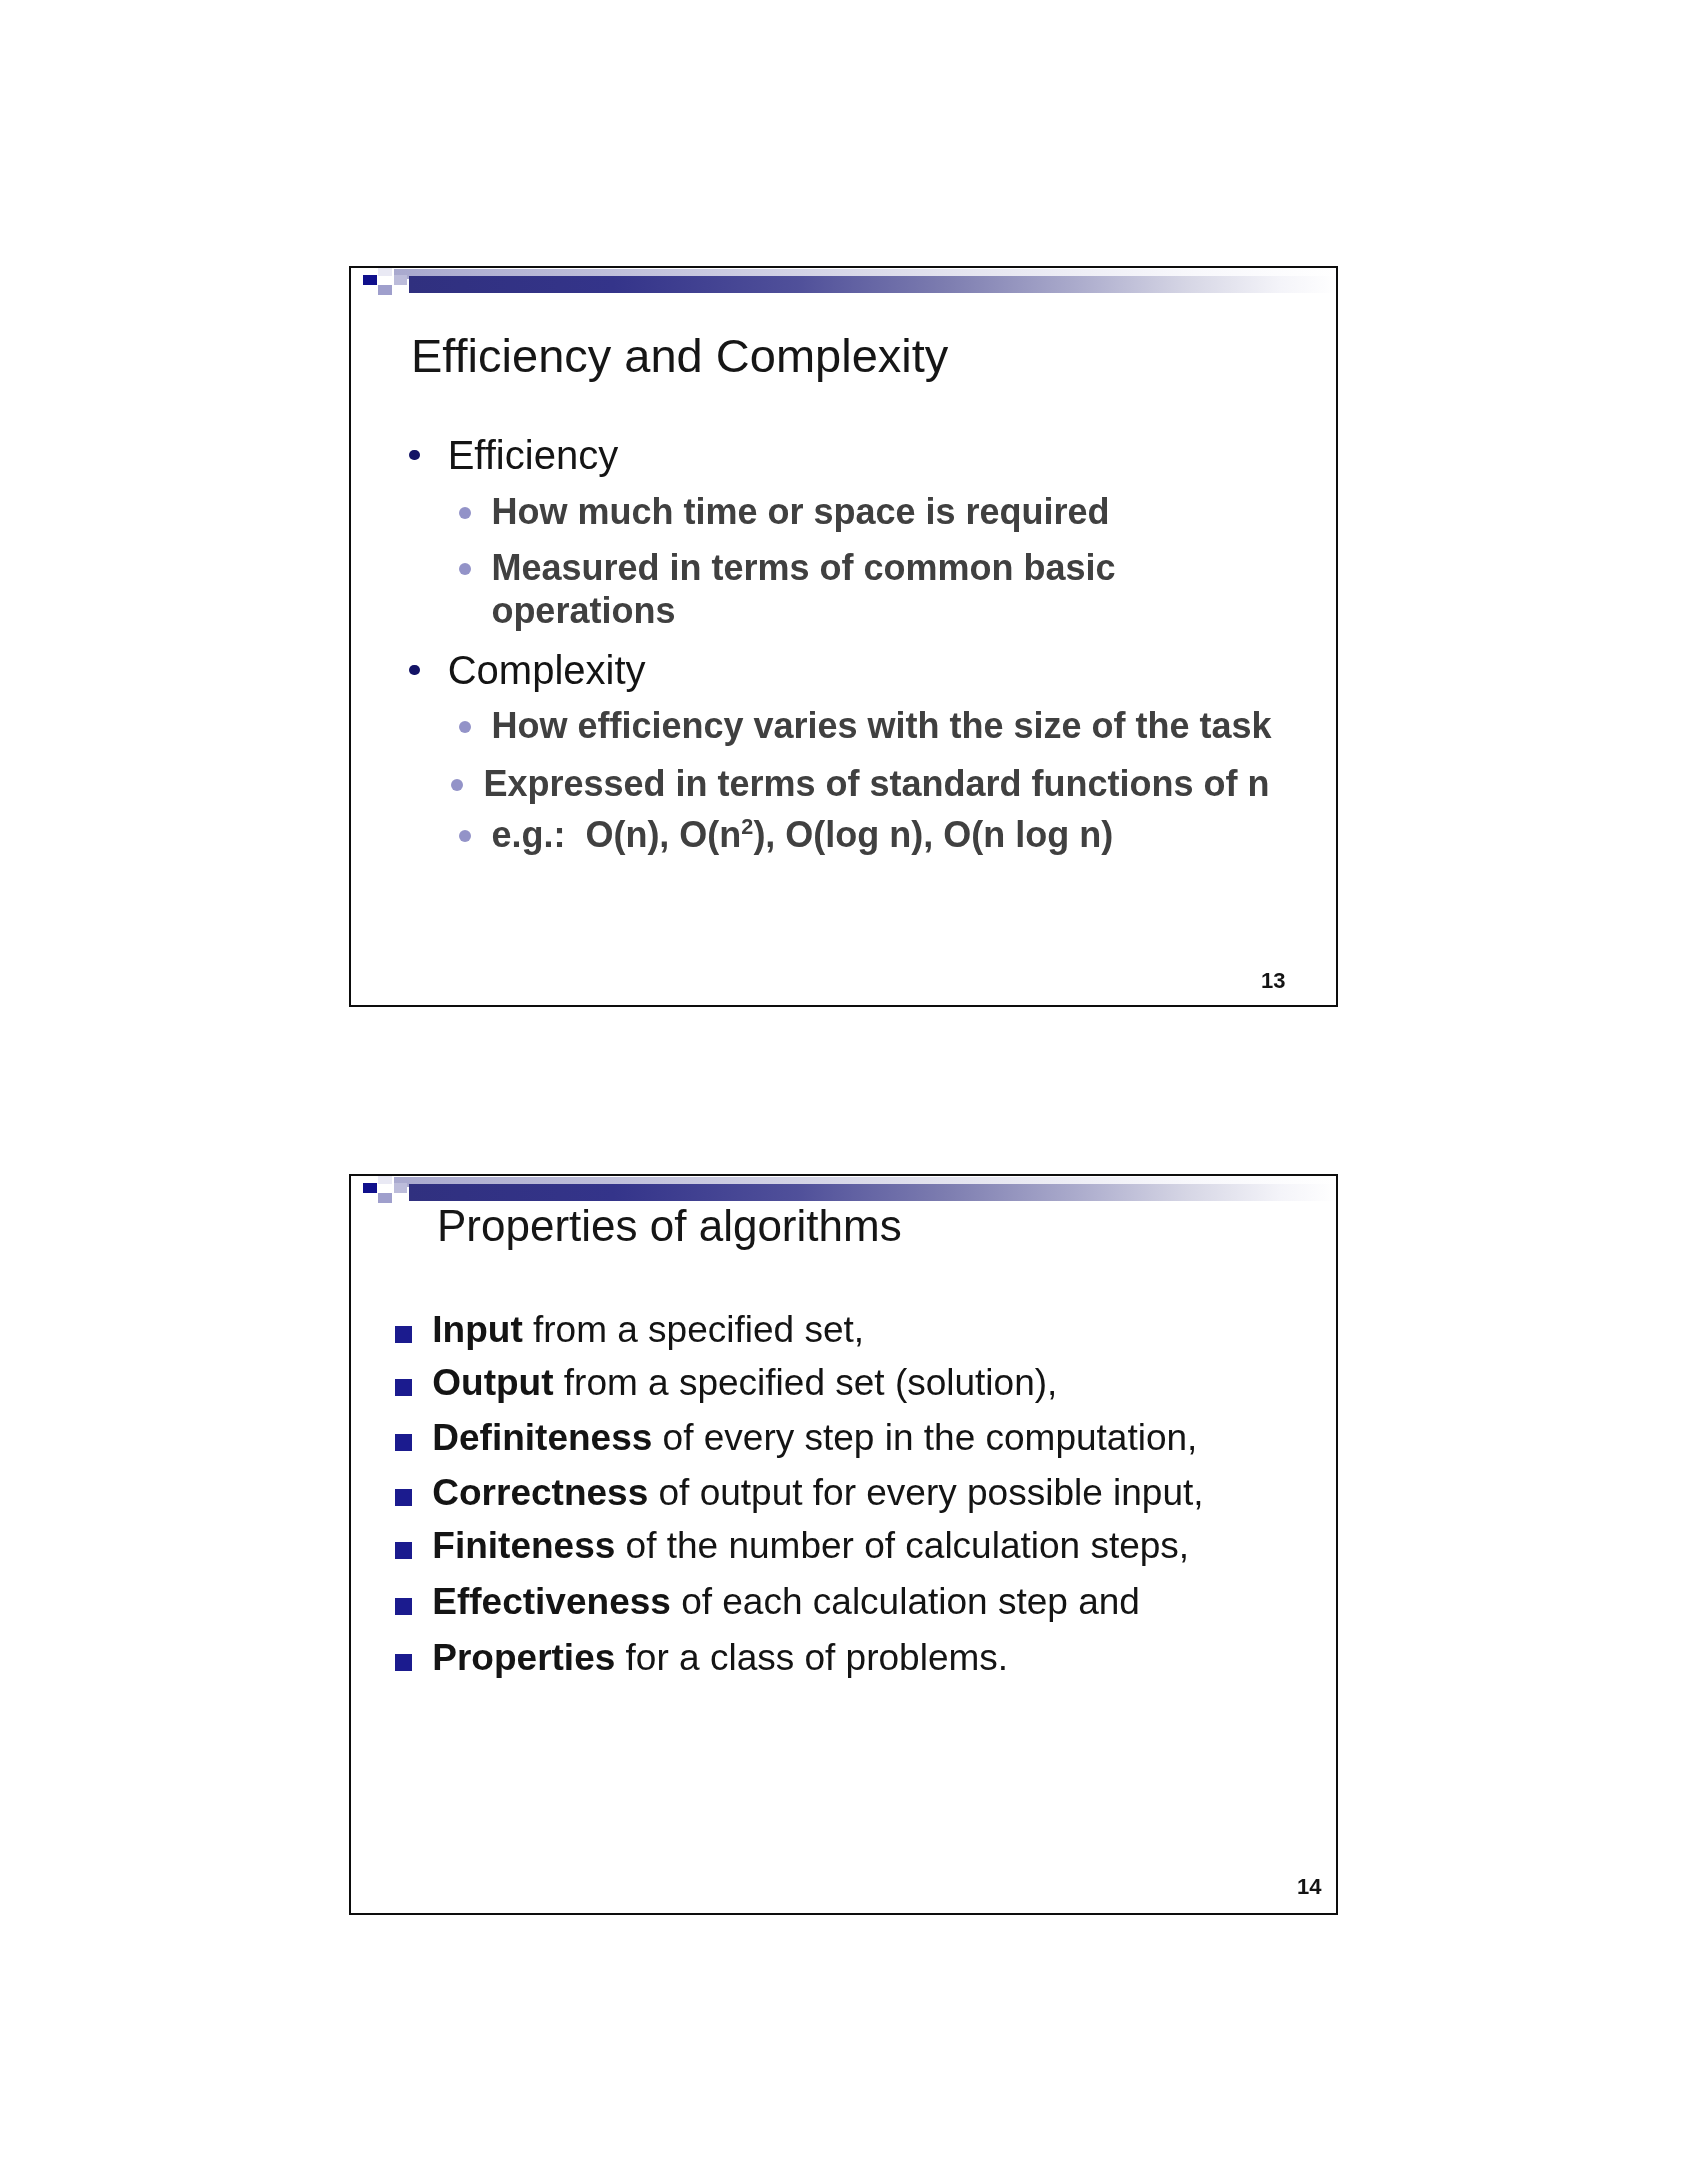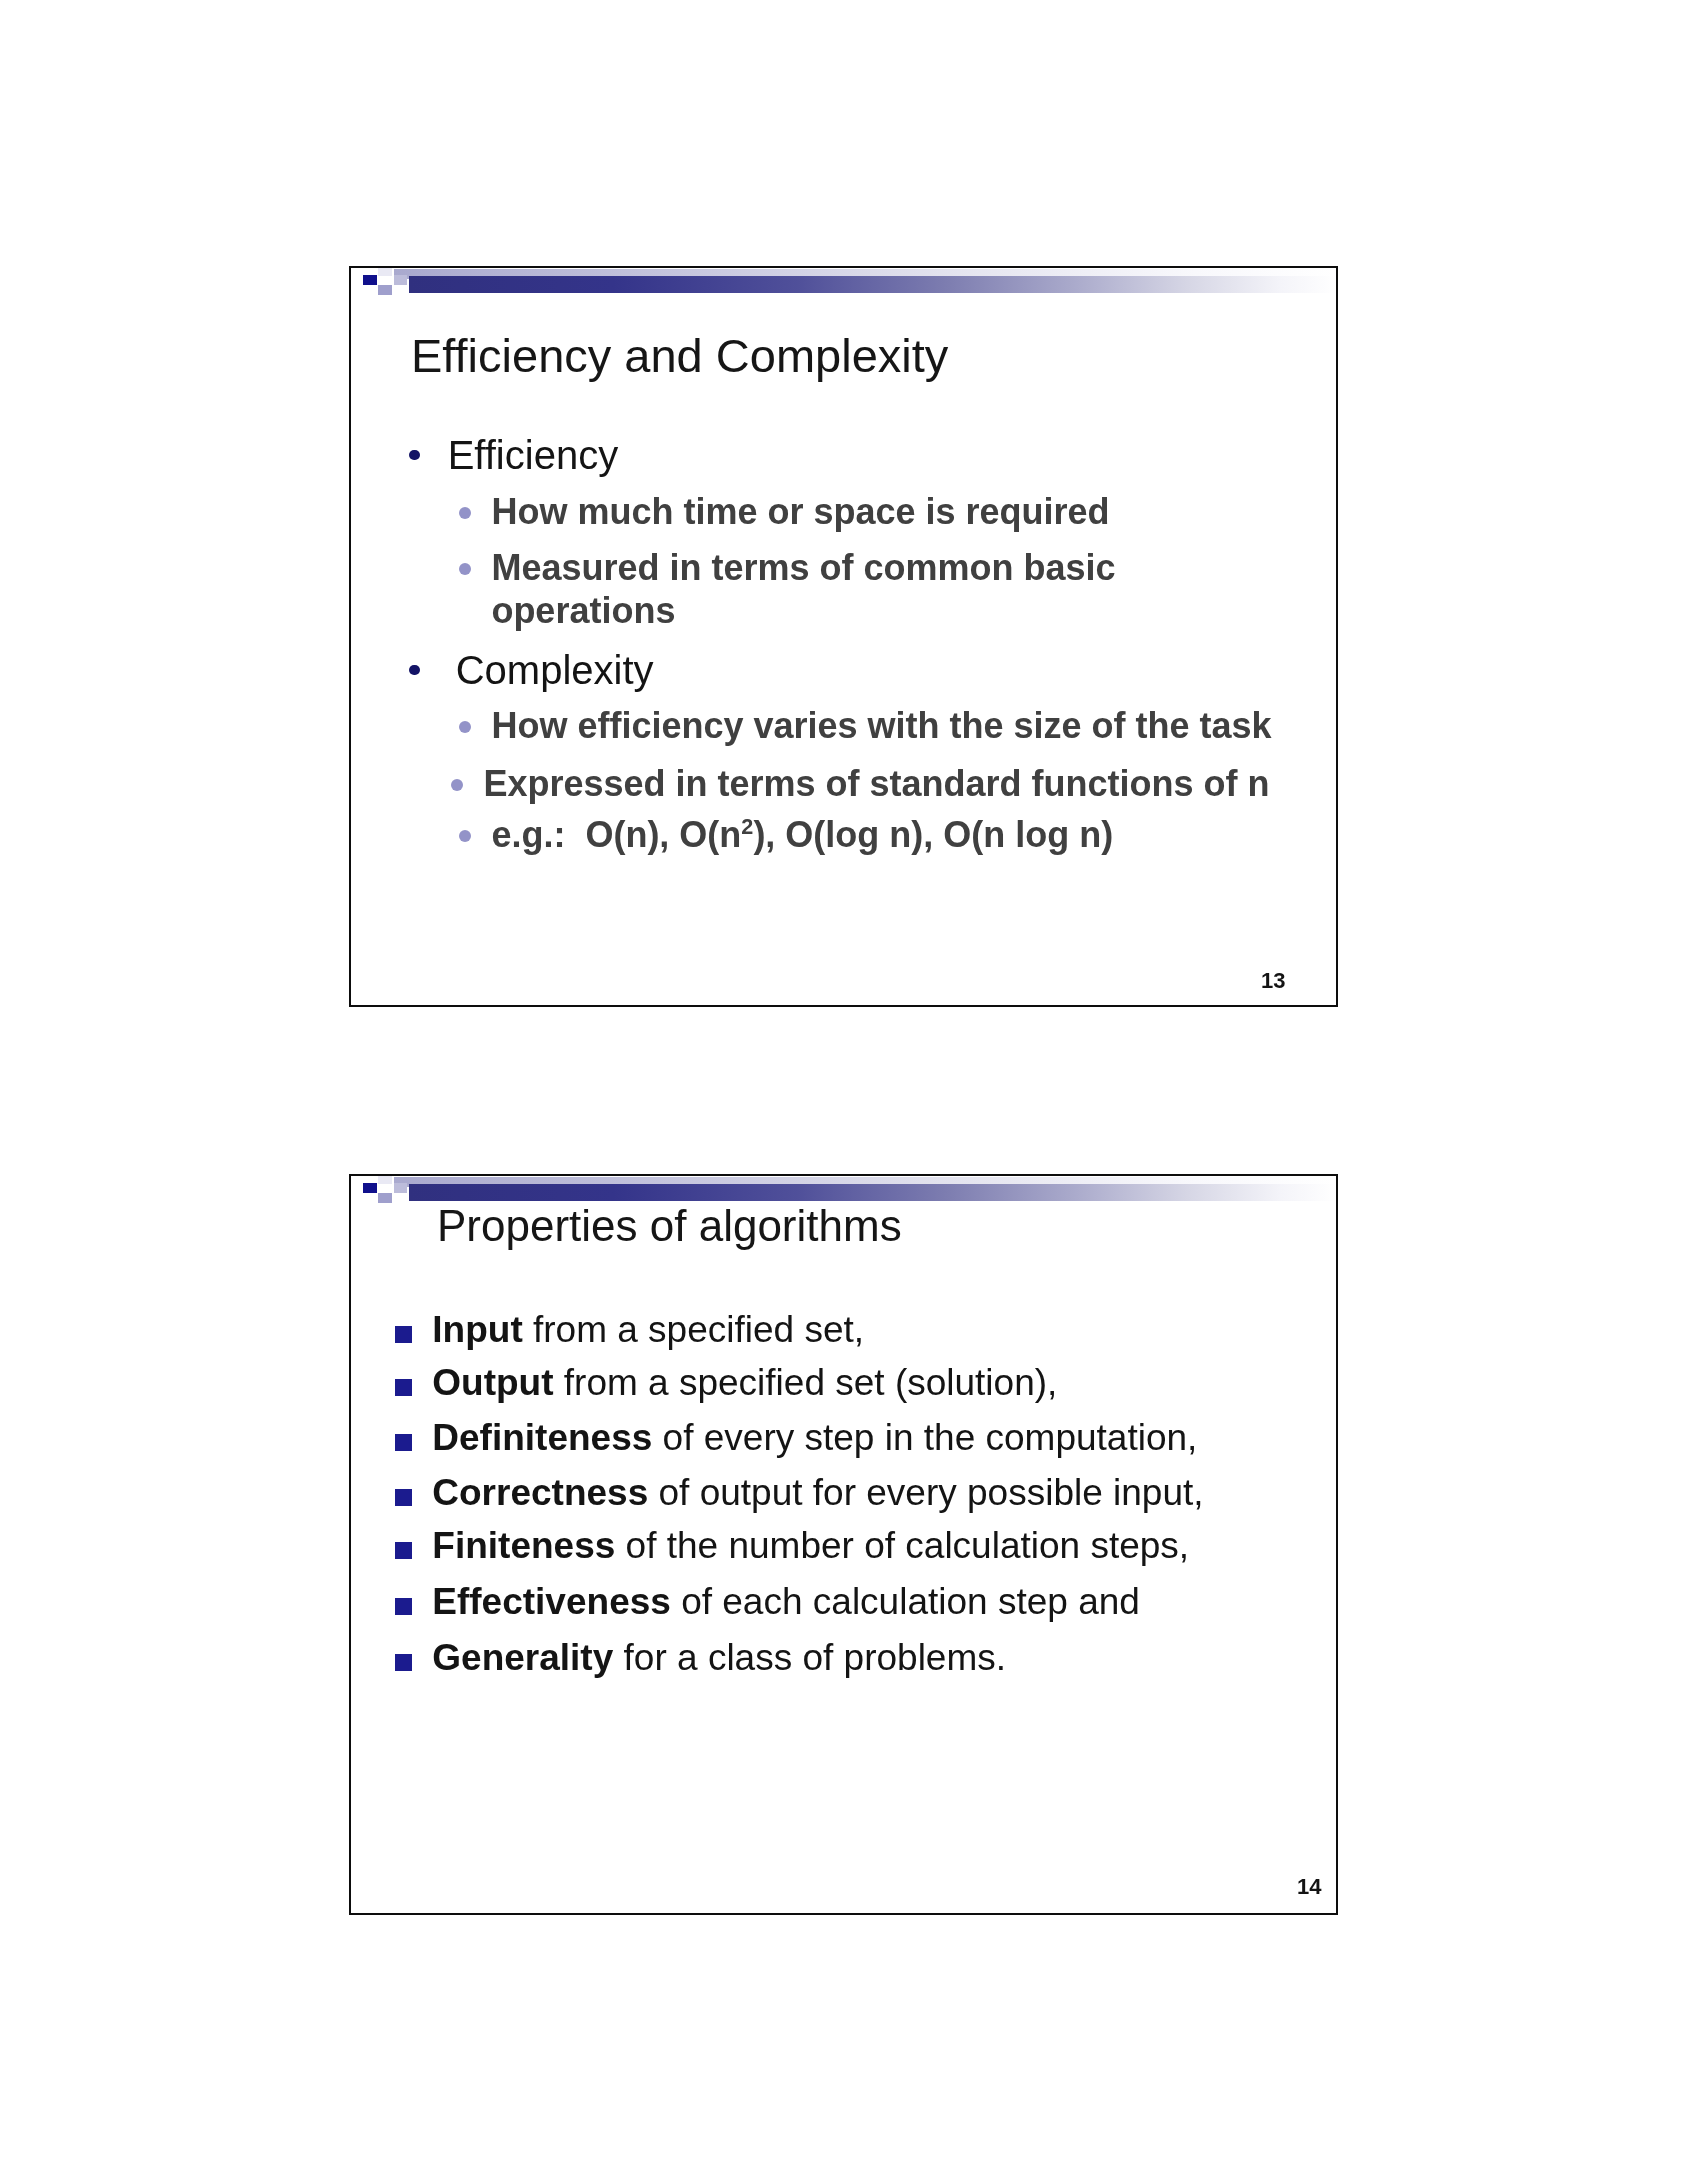--- a/index.html
+++ b/index.html
@@ -110,7 +110,7 @@
           <span class="dot dot-l2"></span>
           <span class="t-l2">Measured in terms of common basic<br>operations</span>
         </div>
-        <div class="b-row" style="top: 380px; left: 58px; gap: 8px;">
+        <div class="b-row" style="top: 380px; left: 58px;">
           <span class="dot dot-l1"></span>
           <span class="t-l1">Complexity</span>
         </div>

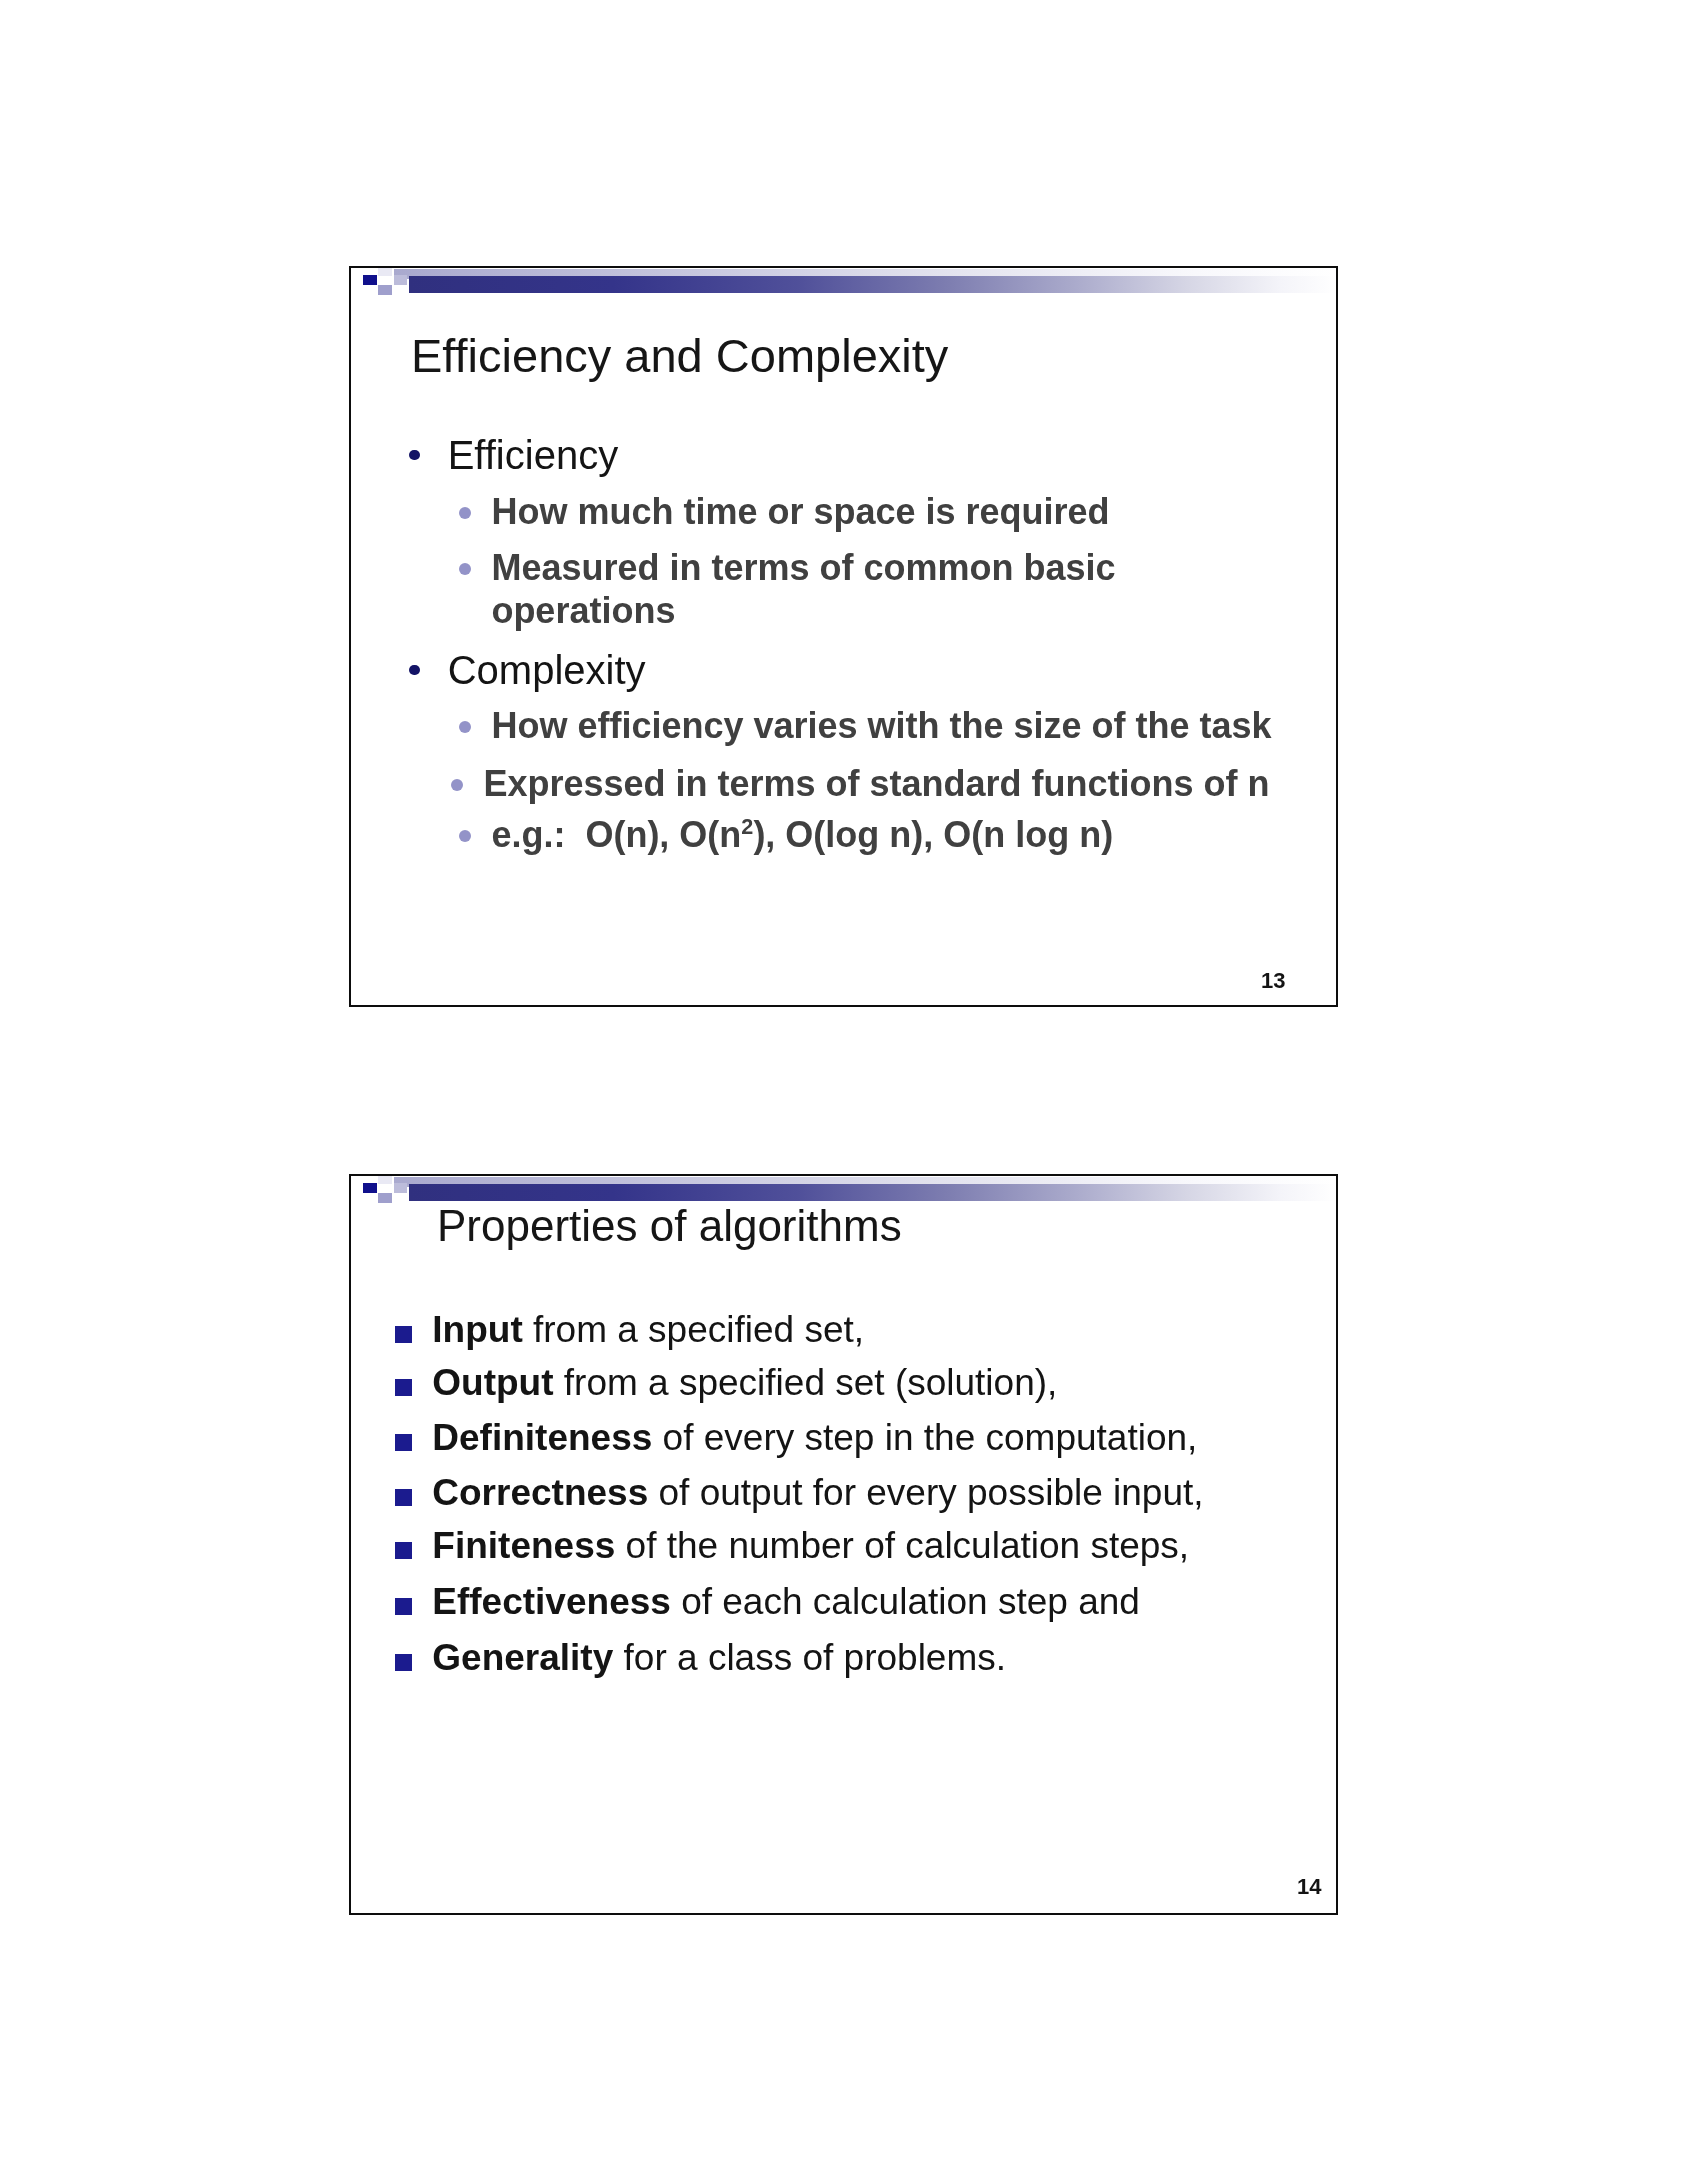--- a/index.html
+++ b/index.html
@@ -167,7 +167,7 @@
         </div>
         <div class="p-row" style="top: 461px; left: 44px;">
           <span class="sq-bullet"></span>
-          <span class="t-prop"><b>Generality</b> for a class of problems.</span>
+          <span class="t-prop"><b>Properties</b> for a class of problems.</span>
         </div>
       </div>
     <div class="slide-num">14</div>

